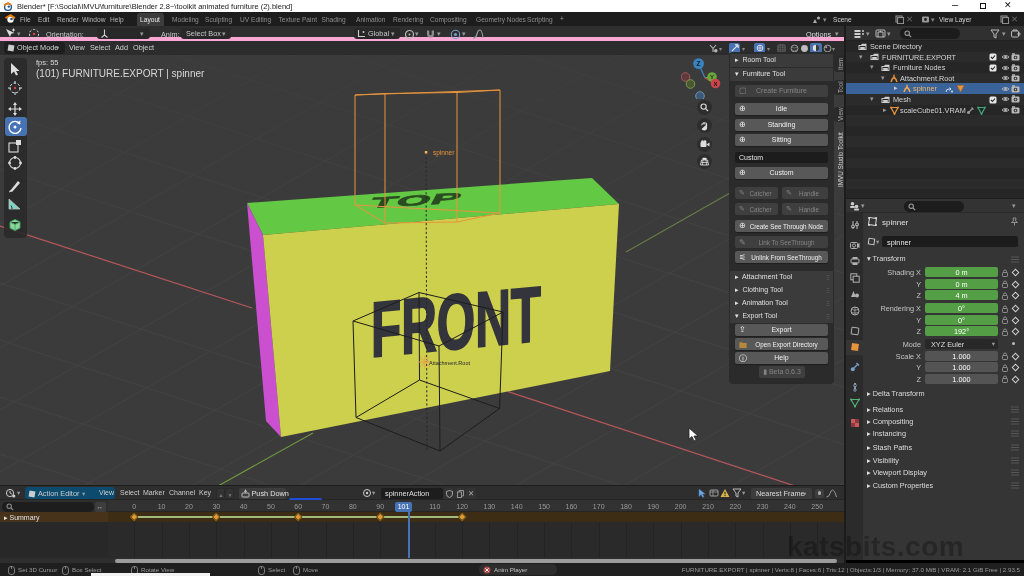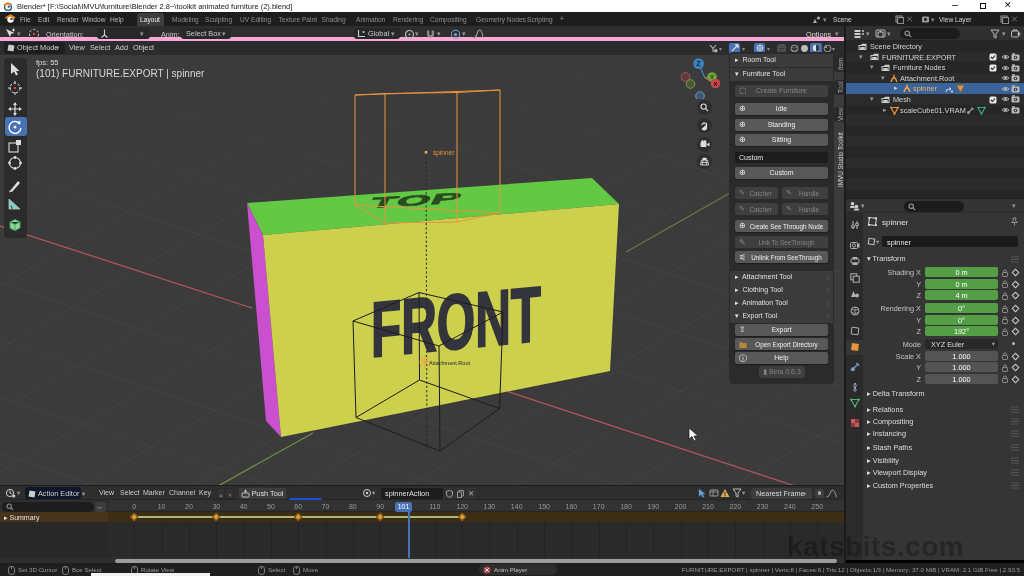--- a/index.html
+++ b/index.html
@@ -807,7 +807,7 @@
         <circle cx="8.8" cy="8" r="1.6" fill="#ccc"></circle>
       </svg>
     <div class="abs txt" style="left:17px;top:3px;font-size:6.5px;color:#999;">▾</div>
-    <div class="abs" style="left:25px;top:1px;width:56px;height:12px;background:#0f172a;border-radius:3px;">
+    <div class="abs" style="left:25px;top:1px;width:90px;height:12px;background:#0c4a6e;border-radius:3px;">
       <svg class="abs" style="left:3px;top:2.5px" width="8" height="8" viewBox="0 0 8 8">
           <rect x="1" y="1" width="6" height="6" fill="#ccc" transform="rotate(10 4 4)"></rect>
         </svg>

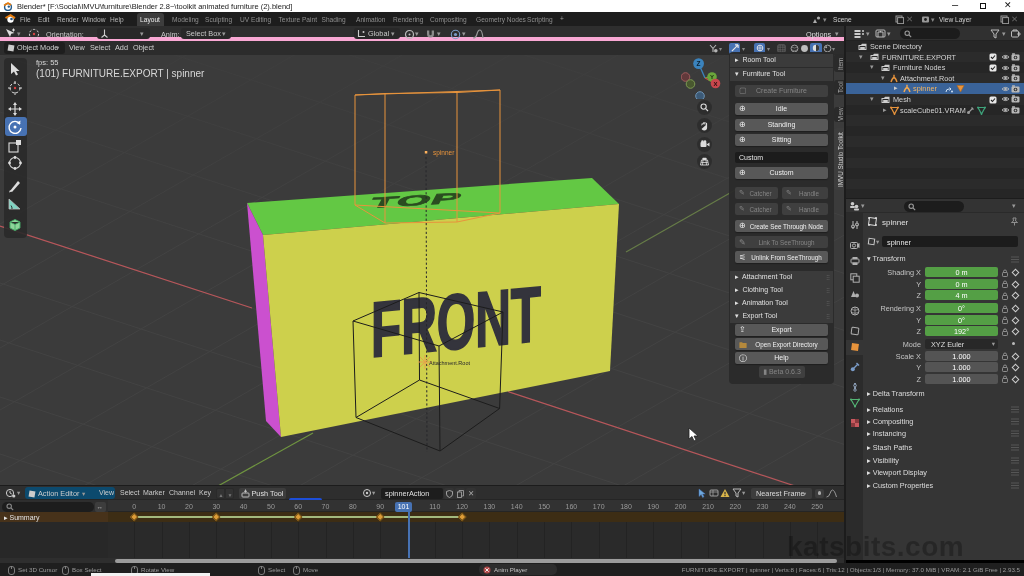--- a/index.html
+++ b/index.html
@@ -830,7 +830,7 @@
           <rect x="1" y="4" width="7" height="4" rx="0.8" fill="none" stroke="#ccc" stroke-width="0.9"></rect>
           <path d="M4.5 0.5 V3 M3 1.8 L4.5 3.2 L6 1.8" stroke="#ccc" stroke-width="0.9" fill="none"></path>
         </svg>
-      <div class="abs txt" style="left:12.5px;top:1.5px;color:#e0e0e0;">Push Tool</div>
+      <div class="abs txt" style="left:12.5px;top:1.5px;color:#e0e0e0;">Push Down</div>
     </div>
     <div class="abs" style="left:288.5px;top:12px;width:33px;height:11.5px;background:#1d4ed8;border-radius:2px;">
       <svg class="abs" style="left:2px;top:1.5px" width="9" height="9" viewBox="0 0 9 9">

